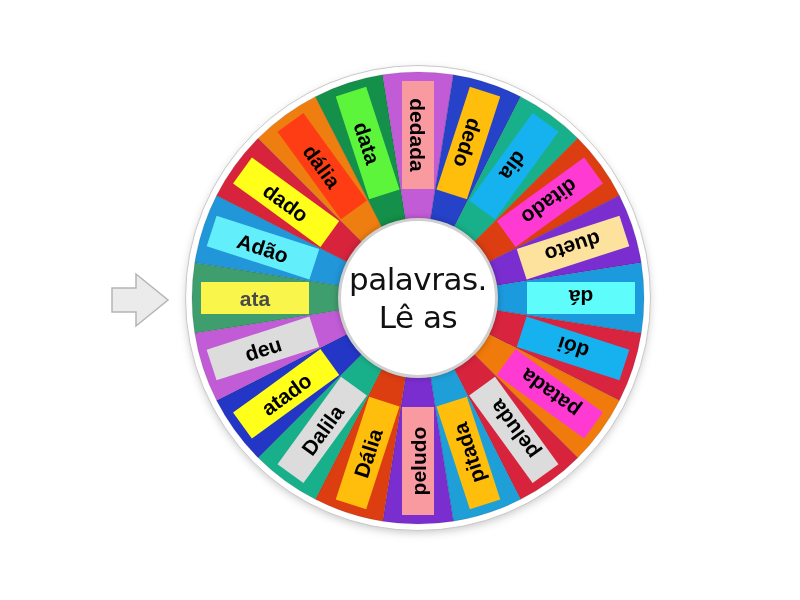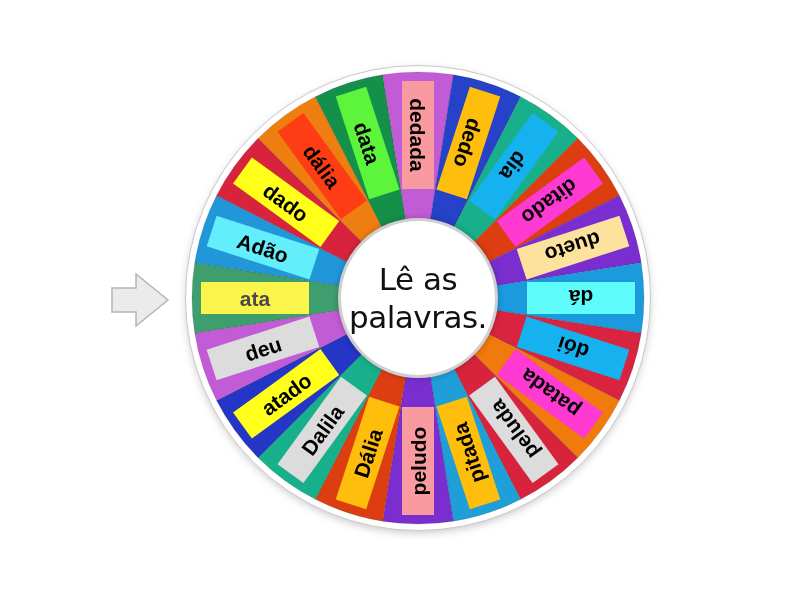--- a/index.html
+++ b/index.html
@@ -148,8 +148,8 @@
 
   <div class="hub">
     <div class="hub-text">
+      <div>palavras.</div>
       <div>Lê as</div>
-      <div>palavras.</div>
     </div>
   </div>
 

